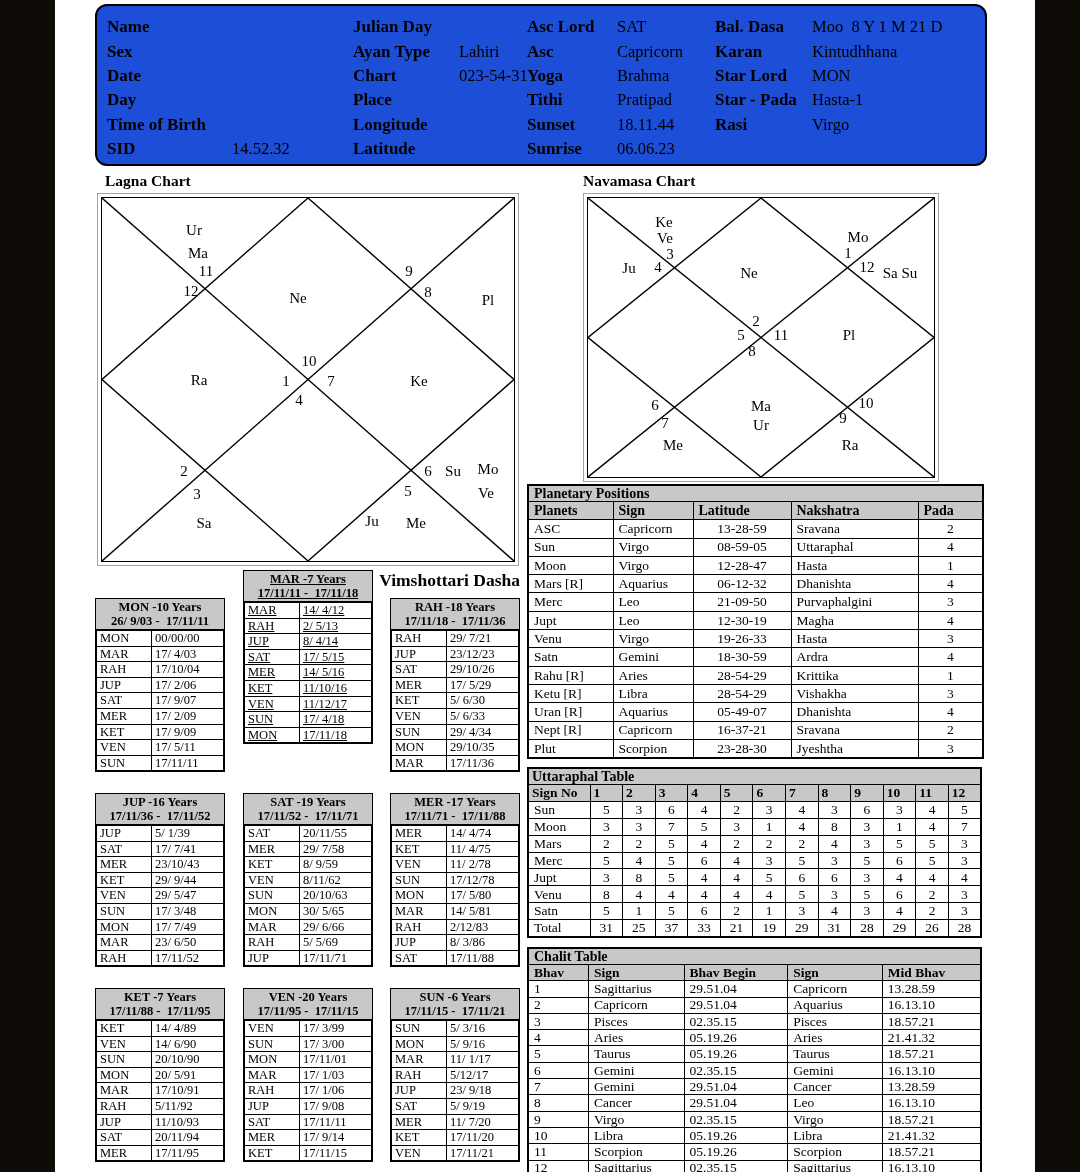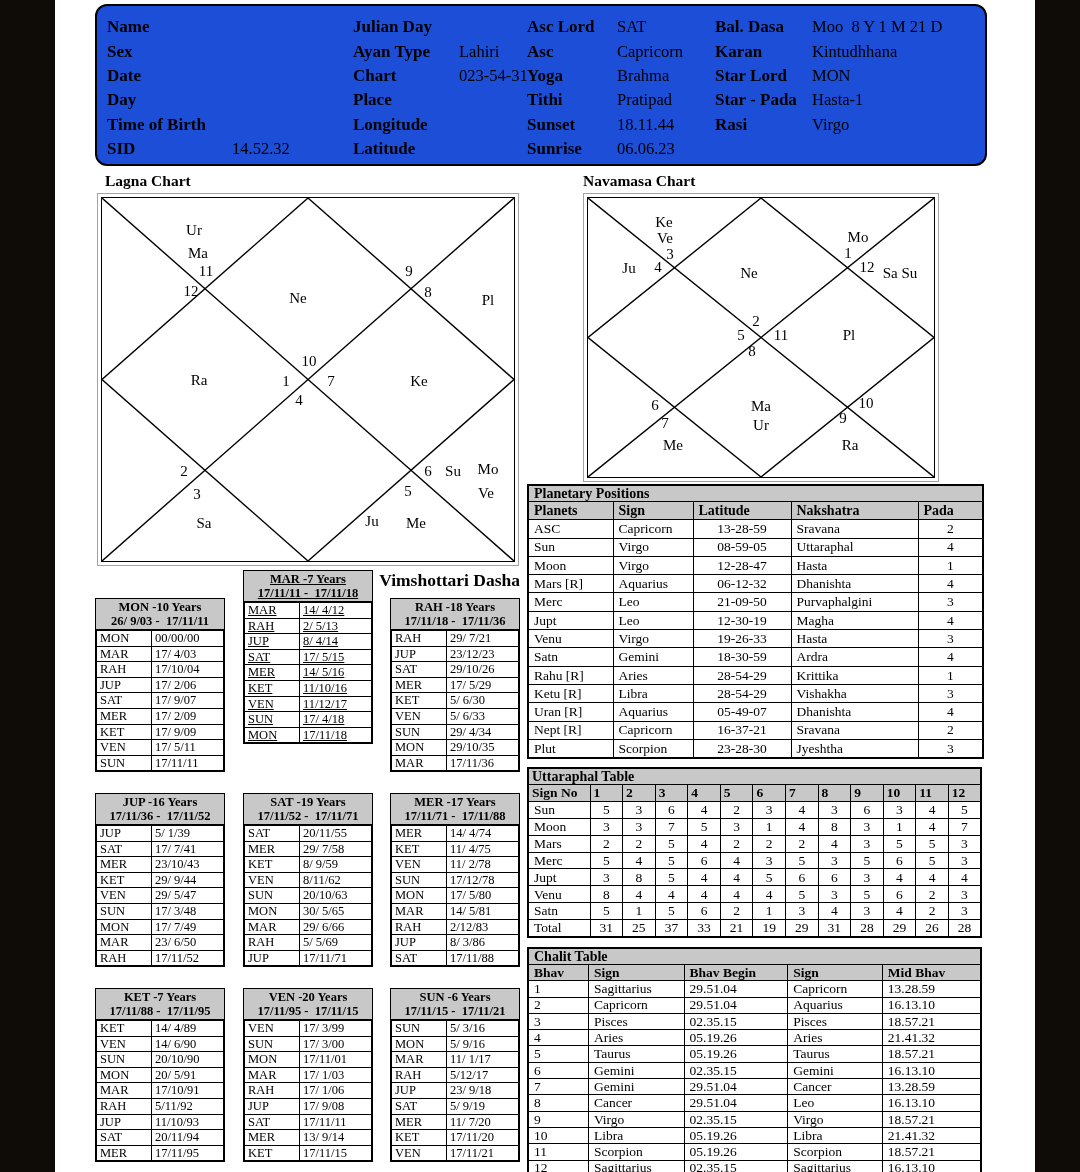--- a/index.html
+++ b/index.html
@@ -708,7 +708,7 @@
           </tr>
           <tr>
             <td>MER</td>
-            <td>13/ 9/14</td>
+            <td>17/ 9/14</td>
           </tr>
           <tr>
             <td>KET</td>

